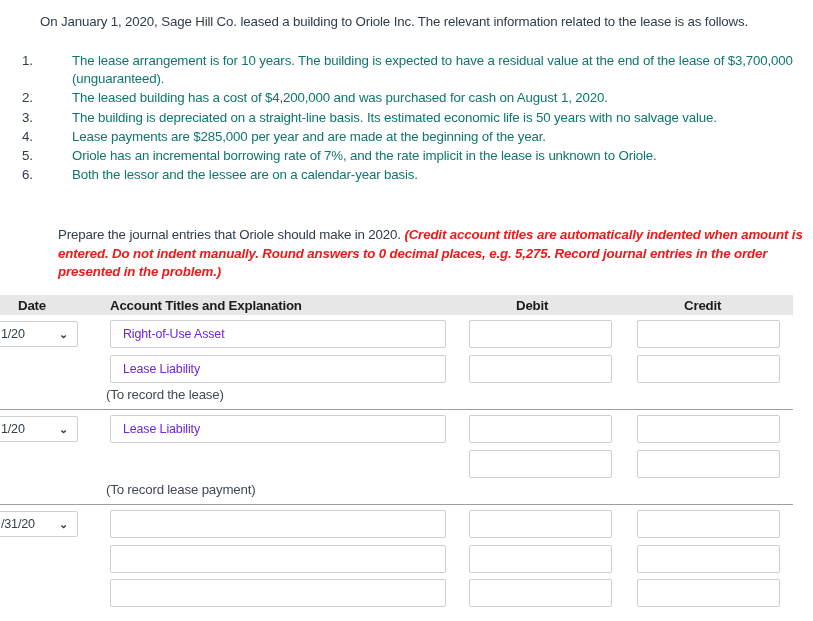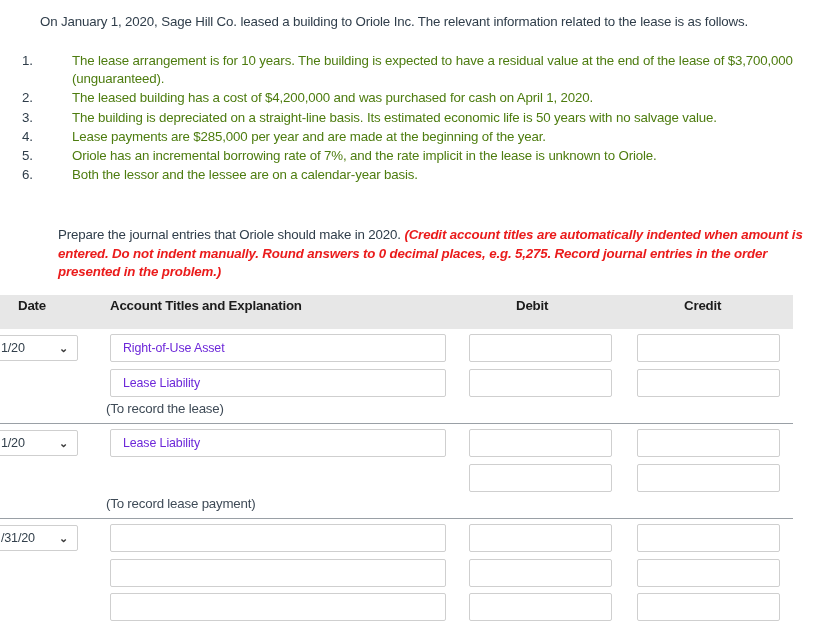--- a/index.html
+++ b/index.html
@@ -33,7 +33,7 @@
   }
   .fact { display: flex; align-items: flex-start; margin-bottom: 1px; }
   .fact-num { width: 50px; flex: 0 0 50px; color: #2f3d4a; }
-  .fact-text { flex: 1 1 auto; color: #4d7c0f; }
+  .fact-text { flex: 1 1 auto; color: #0f766e; }
 
   
   .instruction {

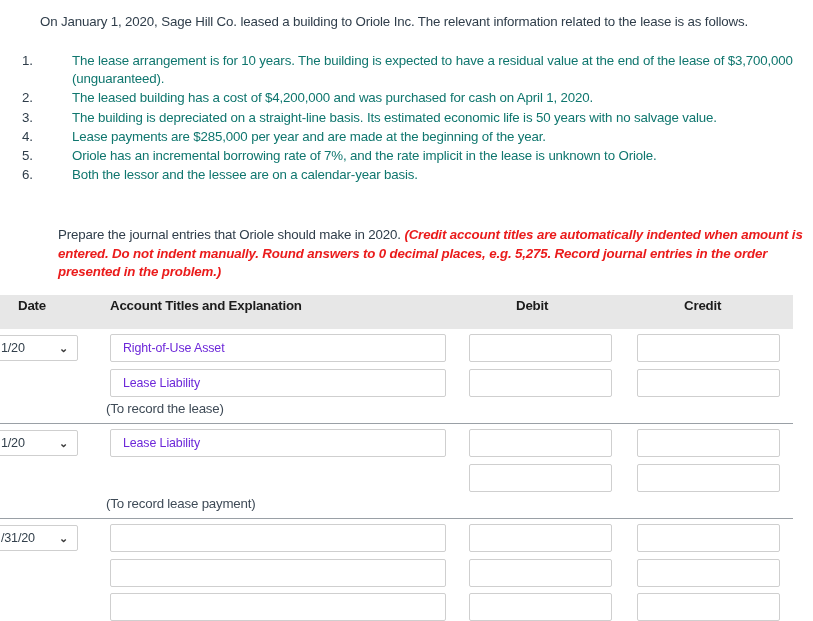--- a/index.html
+++ b/index.html
@@ -168,7 +168,7 @@
     </div>
     <div class="fact">
       <div class="fact-num">2.</div>
-      <div class="fact-text">The leased building has a cost of $4,200,000 and was purchased for cash on April 1, 2020.</div>
+      <div class="fact-text">The leased building has a cost of $4,200,000 and was purchased for cash on August 1, 2020.</div>
     </div>
     <div class="fact">
       <div class="fact-num">3.</div>

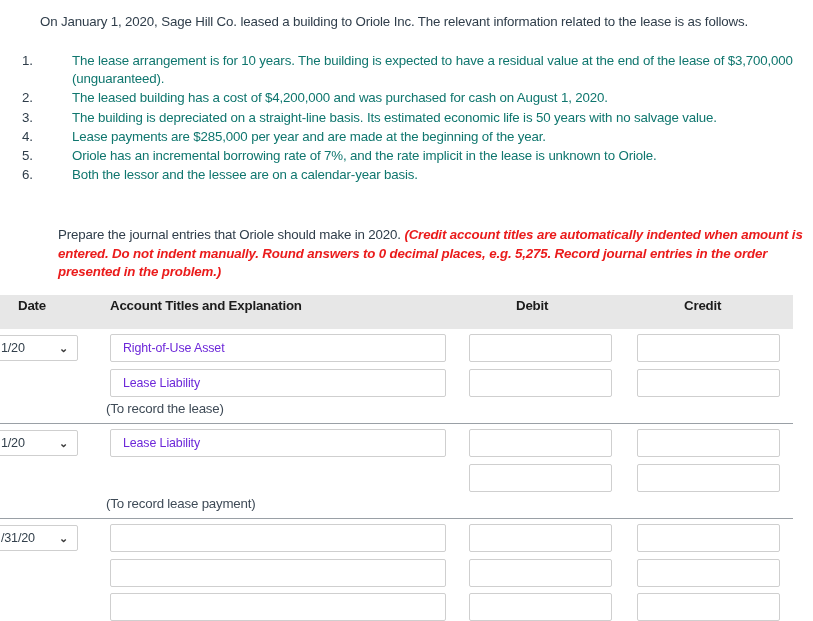--- a/index.html
+++ b/index.html
@@ -59,7 +59,7 @@
   }
   .jhead {
     position: relative;
-    height: 34px;
+    height: 20px;
     background: #e7e7e7;
     width: 793px;
   }

